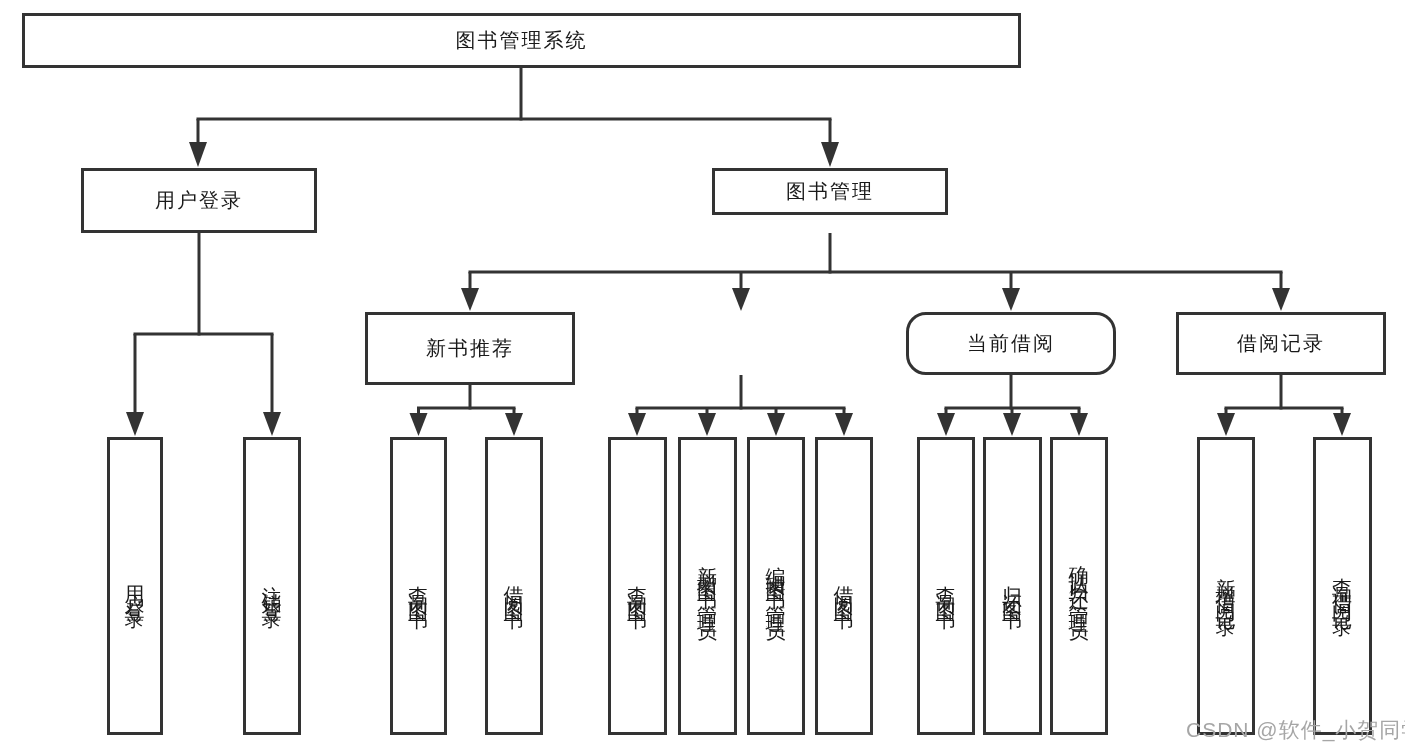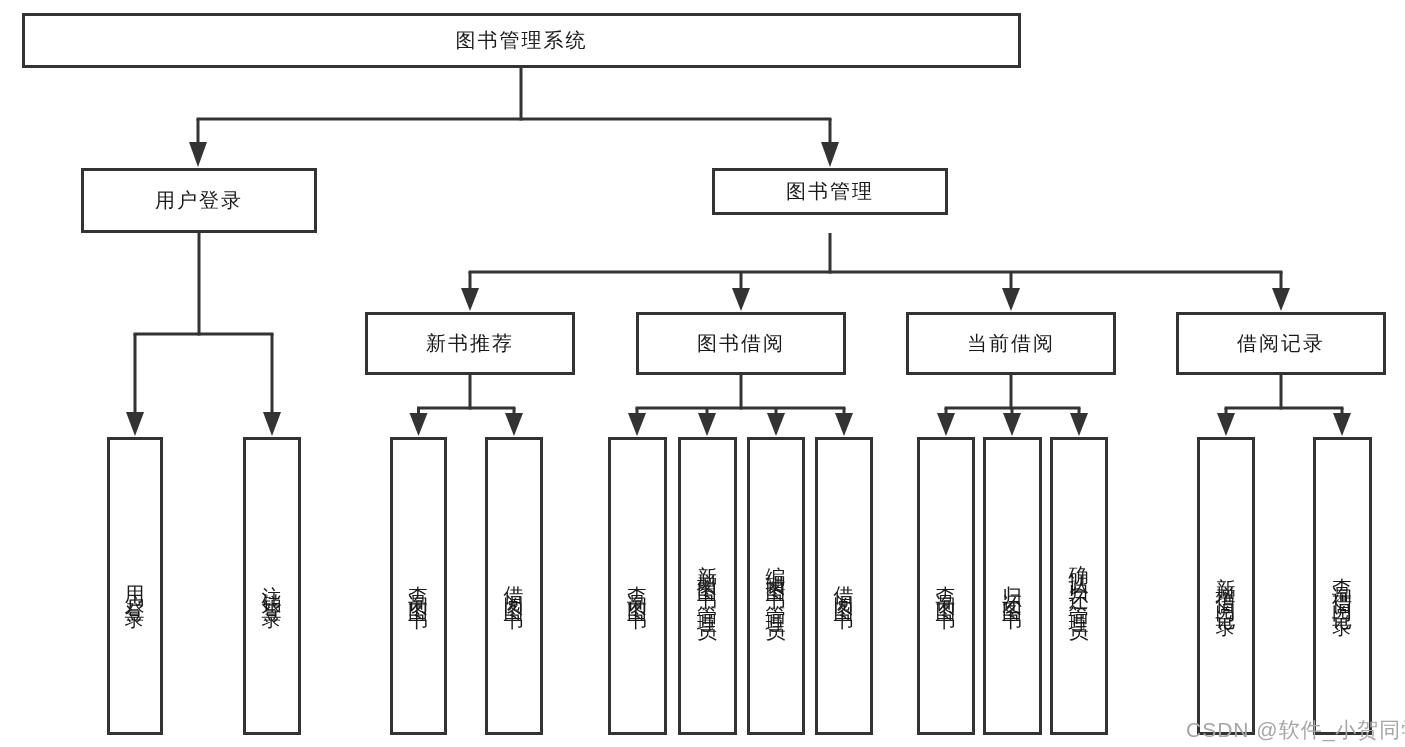--- a/index.html
+++ b/index.html
@@ -130,7 +130,7 @@
     <span class="lbl">图书管理</span>
   </div>
 
-  <div class="box h" style="left:365px;top:312px;width:210px;height:63px;">
+  <div class="box h" style="left:365px;top:312px;width:210px;height:73px;">
     <span class="lbl">新书推荐</span>
   </div>
   <div class="box h" style="left:636px;top:312px;width:210px;height:63px;">

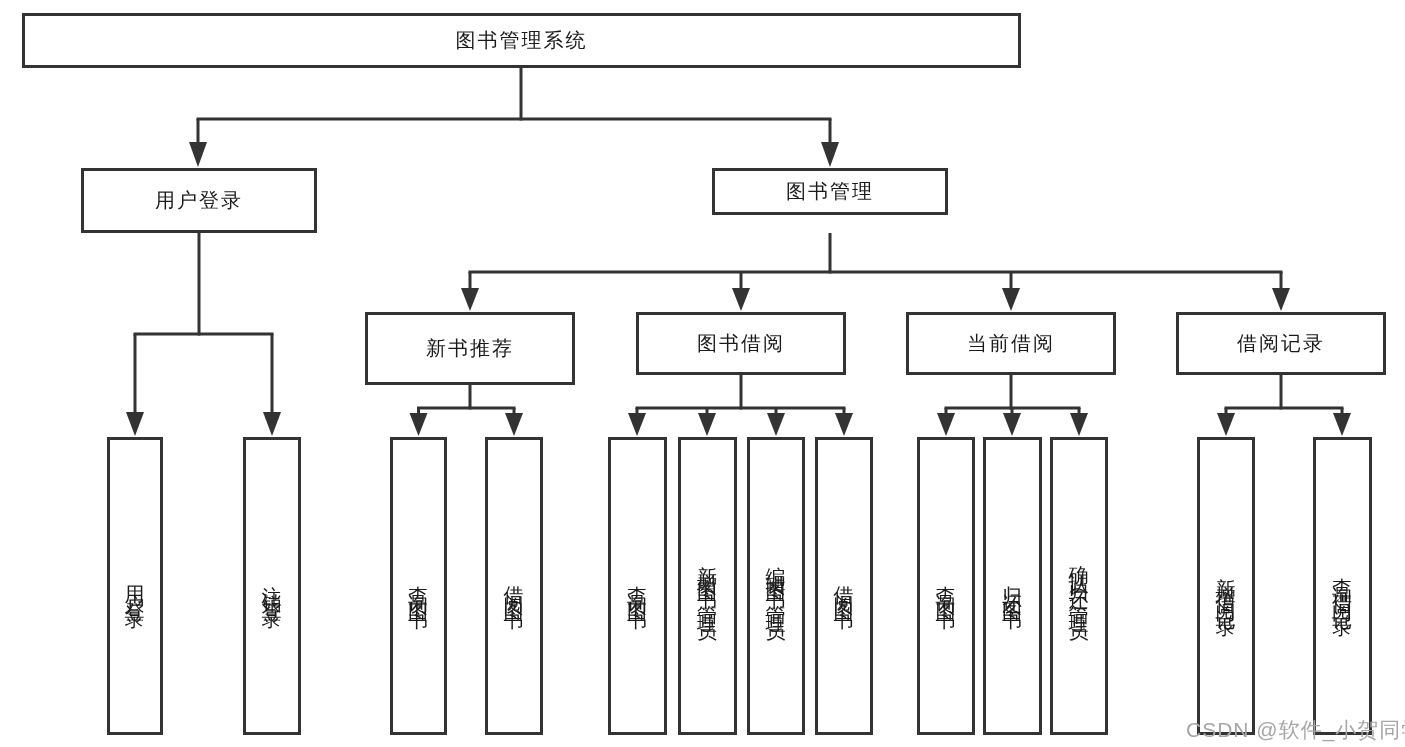--- a/index.html
+++ b/index.html
@@ -133,9 +133,6 @@
   <div class="box h" style="left:365px;top:312px;width:210px;height:73px;">
     <span class="lbl">新书推荐</span>
   </div>
-  <div class="box h" style="left:636px;top:312px;width:210px;height:63px;">
-    <span class="lbl">图书借阅</span>
-  </div>
   <div class="box h" style="left:906px;top:312px;width:210px;height:63px;">
     <span class="lbl">当前借阅</span>
   </div>

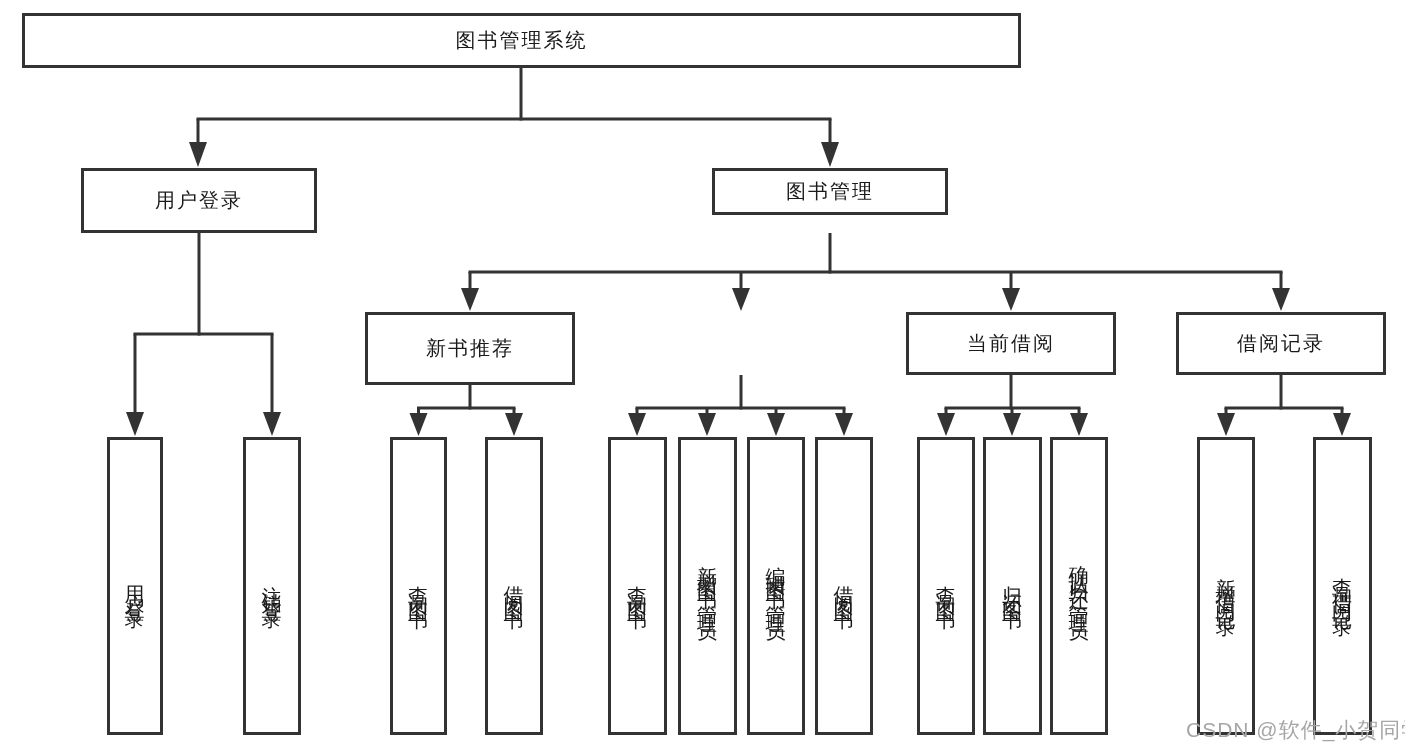--- a/index.html
+++ b/index.html
@@ -133,7 +133,7 @@
   <div class="box h" style="left:365px;top:312px;width:210px;height:73px;">
     <span class="lbl">新书推荐</span>
   </div>
-  <div class="box h" style="left:906px;top:312px;width:210px;height:63px;">
+  <div class="box h" style="left:906px;top:312px;width:210px;height:63px;border-radius:20px;">
     <span class="lbl">当前借阅</span>
   </div>
   <div class="box h" style="left:1176px;top:312px;width:210px;height:63px;">

